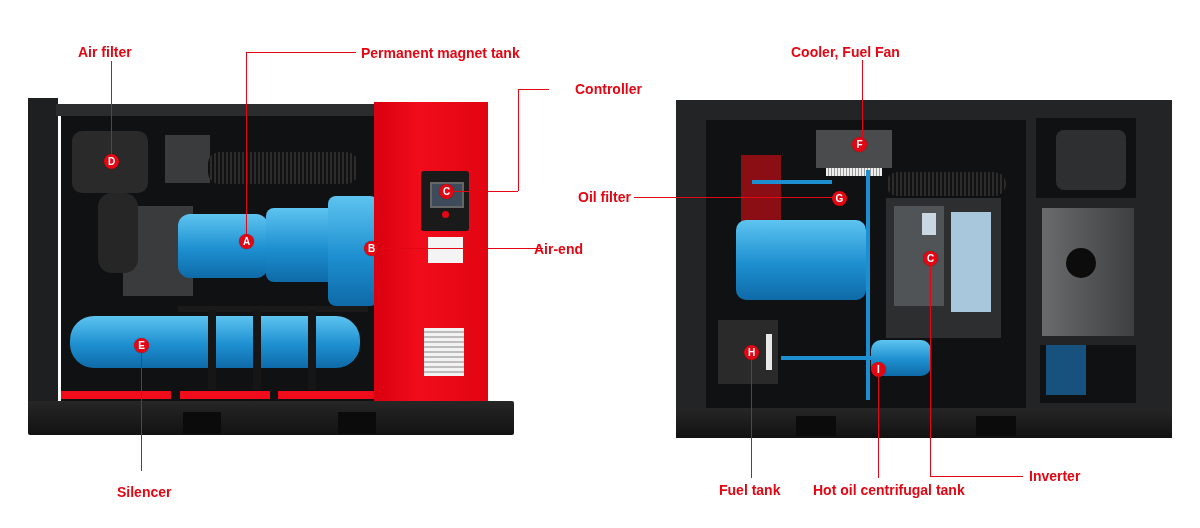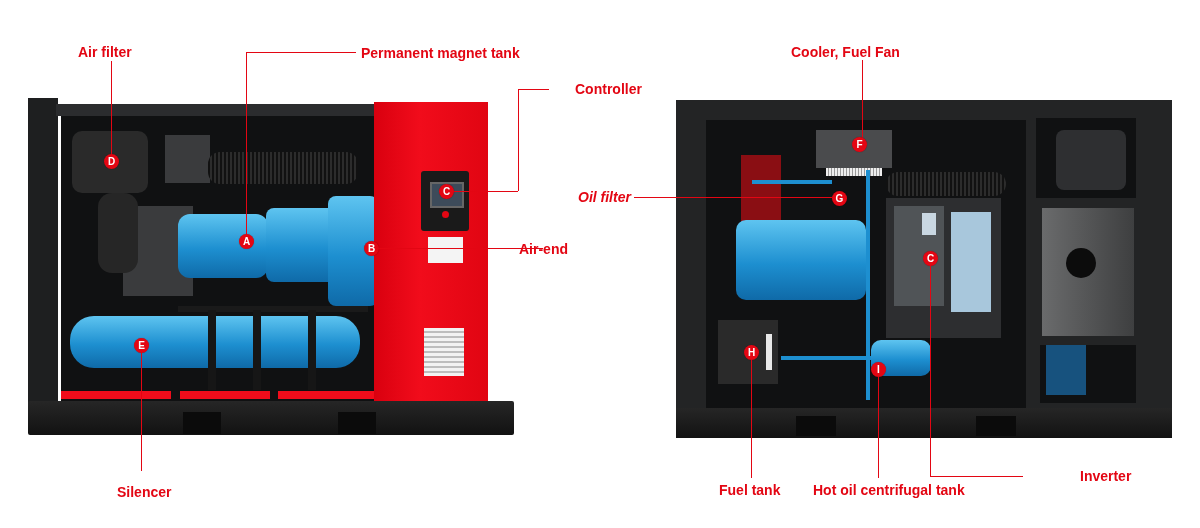--- a/index.html
+++ b/index.html
@@ -139,7 +139,7 @@
 <div class="vline" style="left:862px;top:60px;height:80px;"></div>
 <div class="marker" style="left:852px;top:137px;">F</div>
 
-<div class="label" style="left:578px;top:189px;font-style:italic;">Oil filter</div>
+<div class="label" style="left:578px;top:189px;">Oil filter</div>
 <div class="hline" style="left:634px;top:197px;width:198px;"></div>
 <div class="marker" style="left:832px;top:191px;">G</div>
 

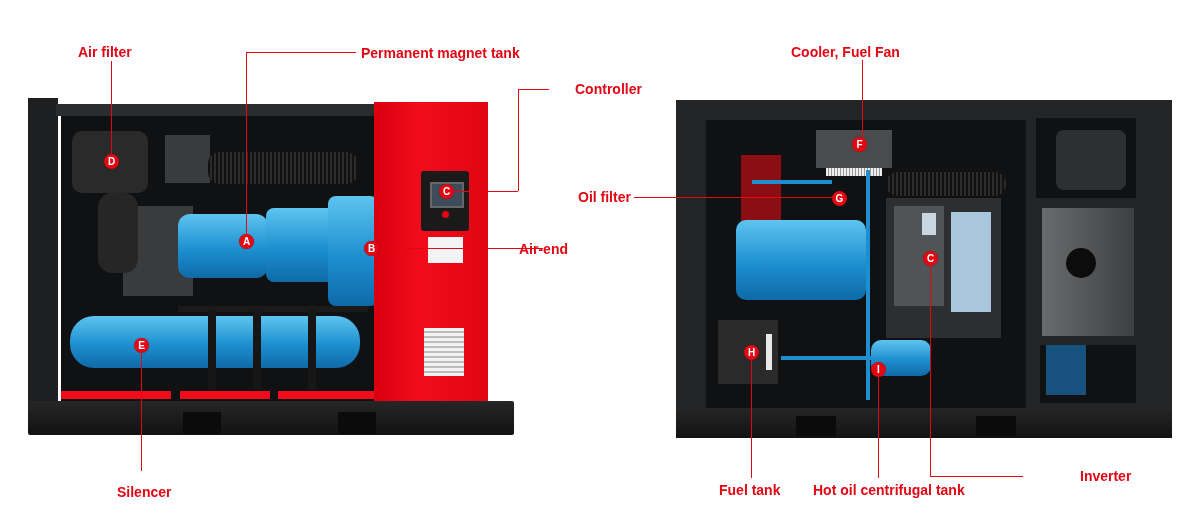--- a/index.html
+++ b/index.html
@@ -87,7 +87,7 @@
 <div class="hline" style="left:452px;top:191px;width:66px;"></div>
 <div class="marker" style="left:439px;top:184px;">C</div>
 
-<div class="label" style="left:519px;top:241px;">Air-end</div>
+<div class="label" style="left:534px;top:241px;">Air-end</div>
 <div class="hline" style="left:376px;top:248px;width:167px;"></div>
 <div class="marker" style="left:364px;top:241px;">B</div>
 

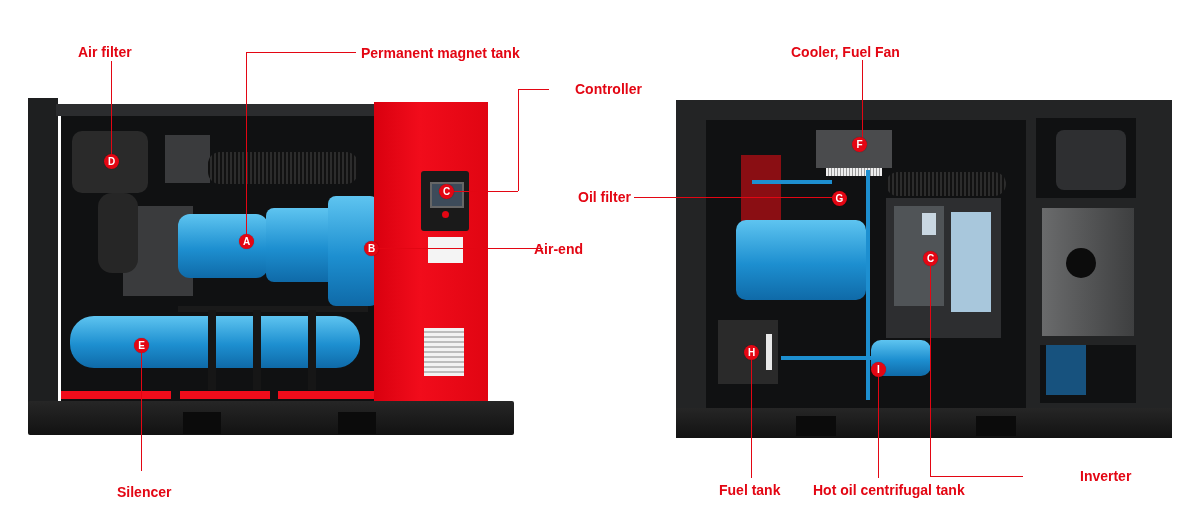--- a/index.html
+++ b/index.html
@@ -146,7 +146,7 @@
 <div class="marker" style="left:923px;top:251px;">C</div>
 <div class="vline" style="left:930px;top:266px;height:210px;"></div>
 <div class="hline" style="left:930px;top:476px;width:93px;"></div>
-<div class="label" style="left:1080px;top:468px;">Inverter</div>
+<div class="label" style="left:1029px;top:468px;">Inverter</div>
 
 <div class="marker" style="left:744px;top:345px;">H</div>
 <div class="vline" style="left:751px;top:360px;height:118px;"></div>

